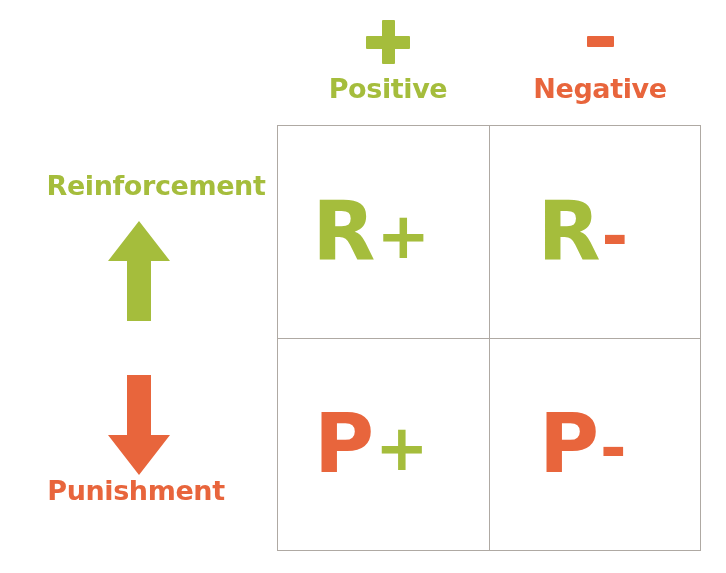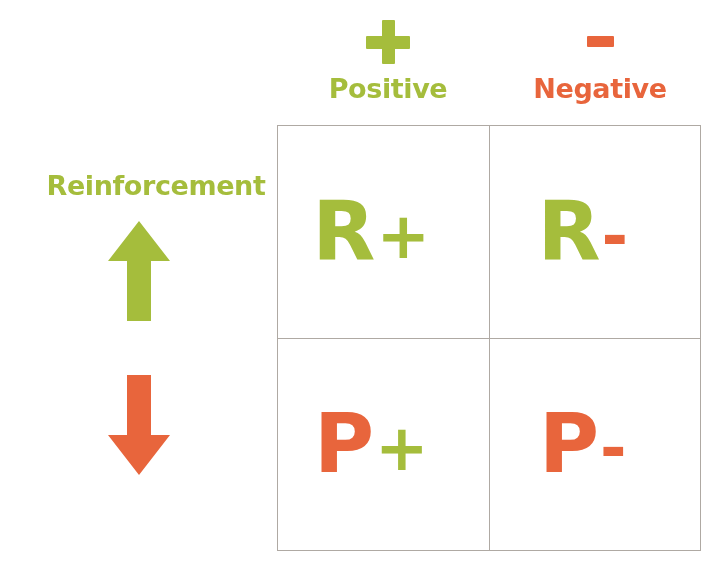--- a/index.html
+++ b/index.html
@@ -170,6 +170,7 @@
 
   <div class="row-label reinforcement">Reinforcement</div>
 
+  <div class="row-label punishment">Punishment</div>
 
   <div class="arrow up">
     <svg width="62" height="100" viewBox="0 0 62 100" xmlns="http://www.w3.org/2000/svg">

